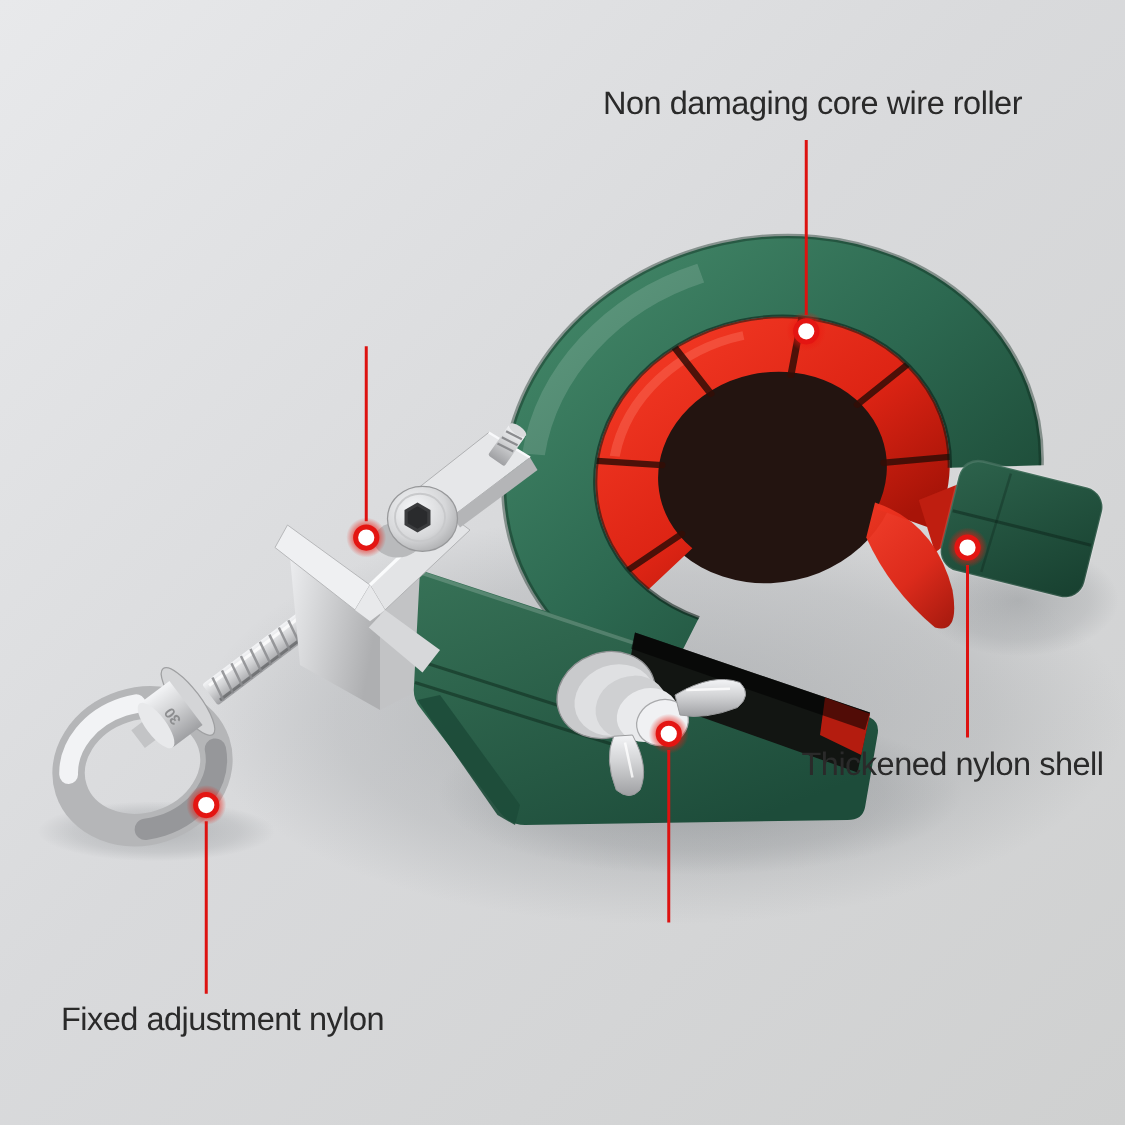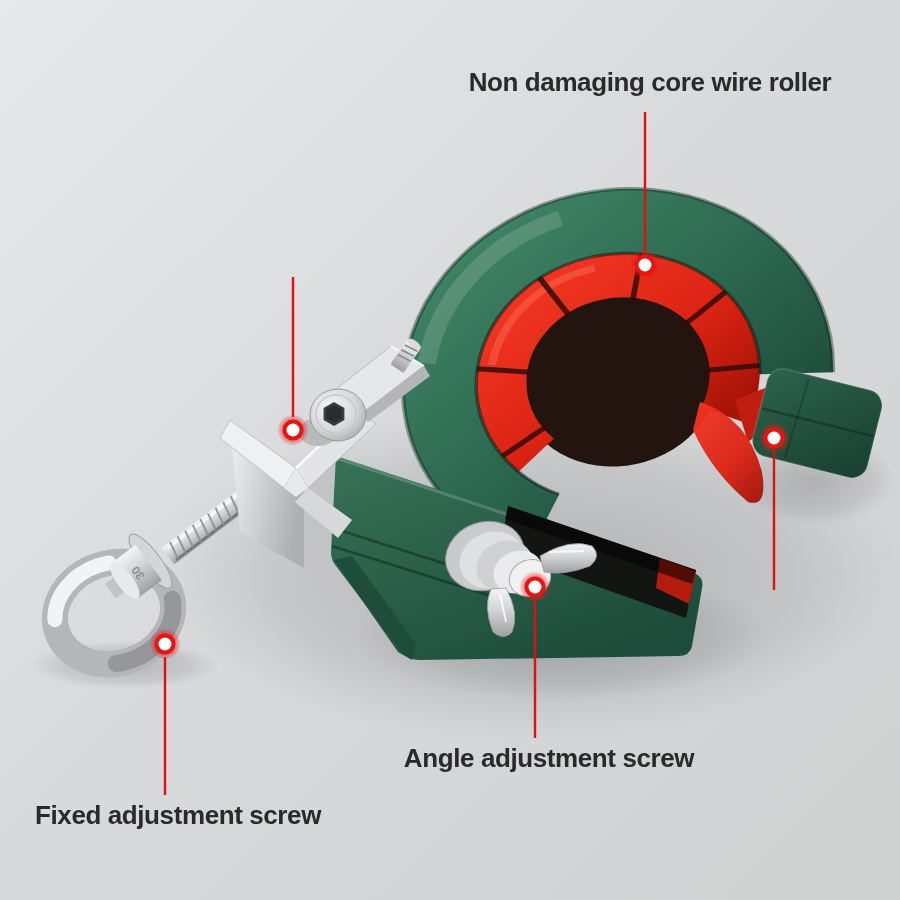--- a/index.html
+++ b/index.html
@@ -11,7 +11,7 @@
   .stage svg{position:absolute;inset:0;display:block;}
   .callout-label{
     position:absolute;transform:translateX(-50%);
-    font-size:26px;font-weight:700;letter-spacing:-0.4px;
+    font-size:26px;font-weight:400;letter-spacing:-0.4px;
     color:#2a2a2a;white-space:nowrap;line-height:1.1;
   }
 </style>

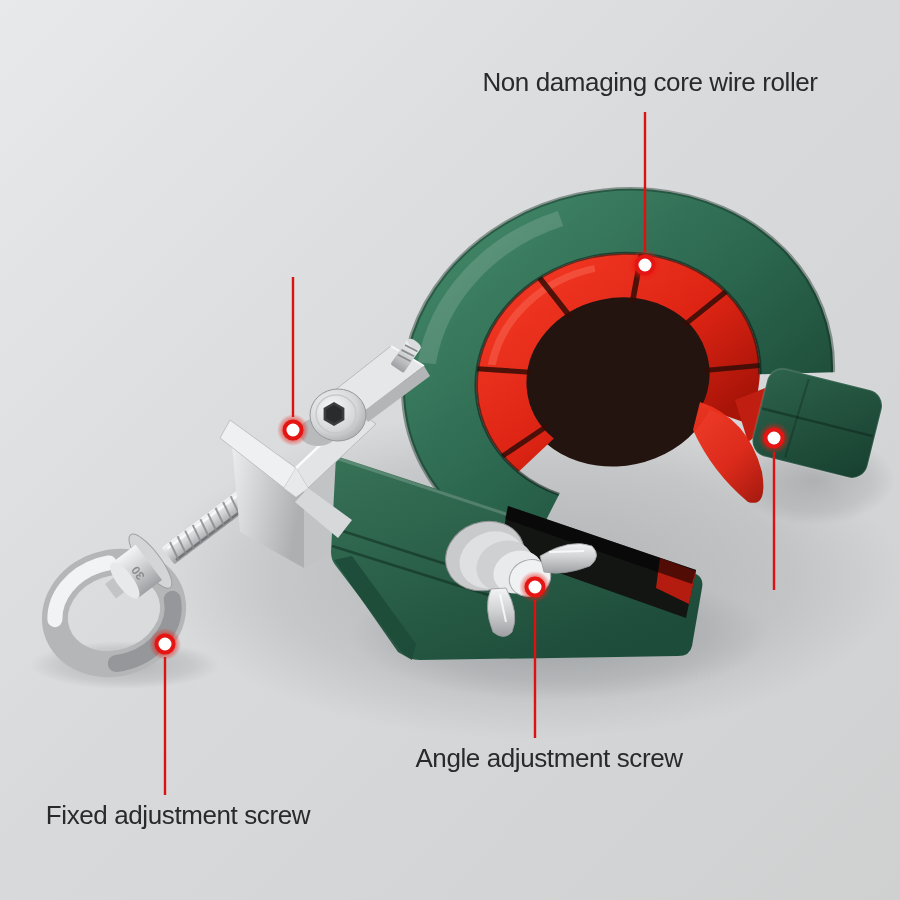--- a/index.html
+++ b/index.html
@@ -233,6 +233,7 @@
   </svg>
 
   <div class="callout-label" style="left:650px;top:68px">Non damaging core wire roller</div>
+  <div class="callout-label" style="left:762px;top:597px">Thickened nylon shell</div>
   <div class="callout-label" style="left:549px;top:744px">Angle adjustment screw</div>
   <div class="callout-label" style="left:178px;top:801px">Fixed adjustment screw</div>
 

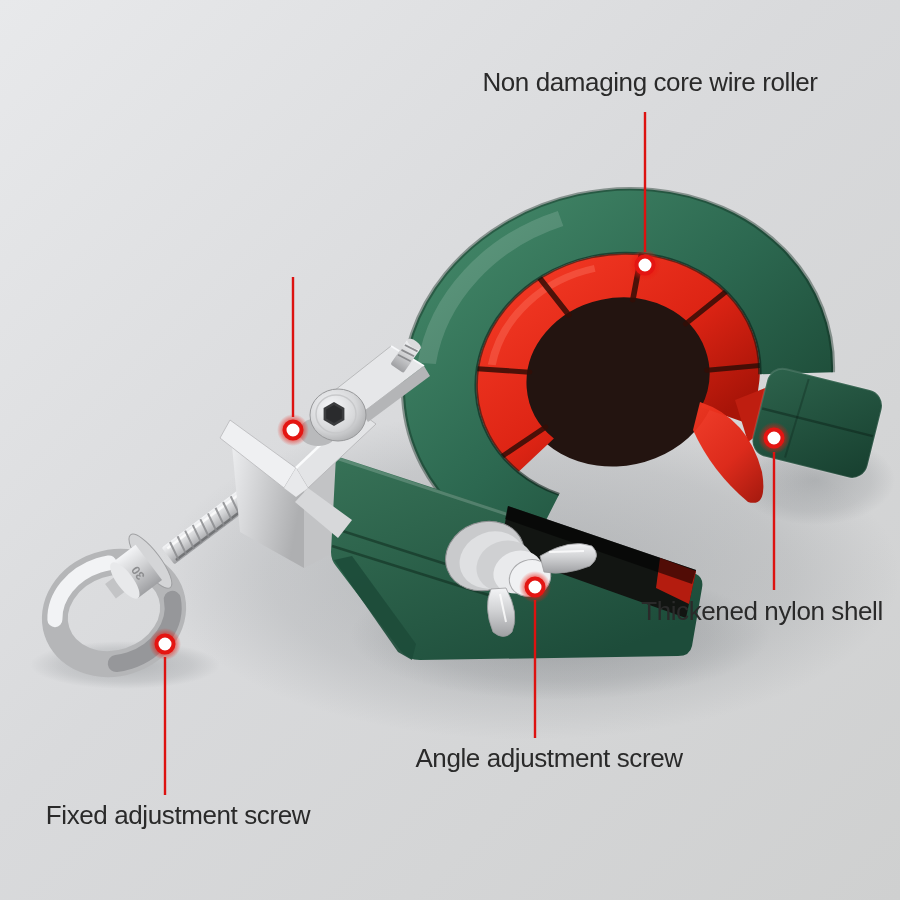--- a/index.html
+++ b/index.html
@@ -234,7 +234,6 @@
 
   <div class="callout-label" style="left:650px;top:68px">Non damaging core wire roller</div>
   <div class="callout-label" style="left:762px;top:597px">Thickened nylon shell</div>
-  <div class="callout-label" style="left:549px;top:744px">Angle adjustment screw</div>
   <div class="callout-label" style="left:178px;top:801px">Fixed adjustment screw</div>
 
 </div>

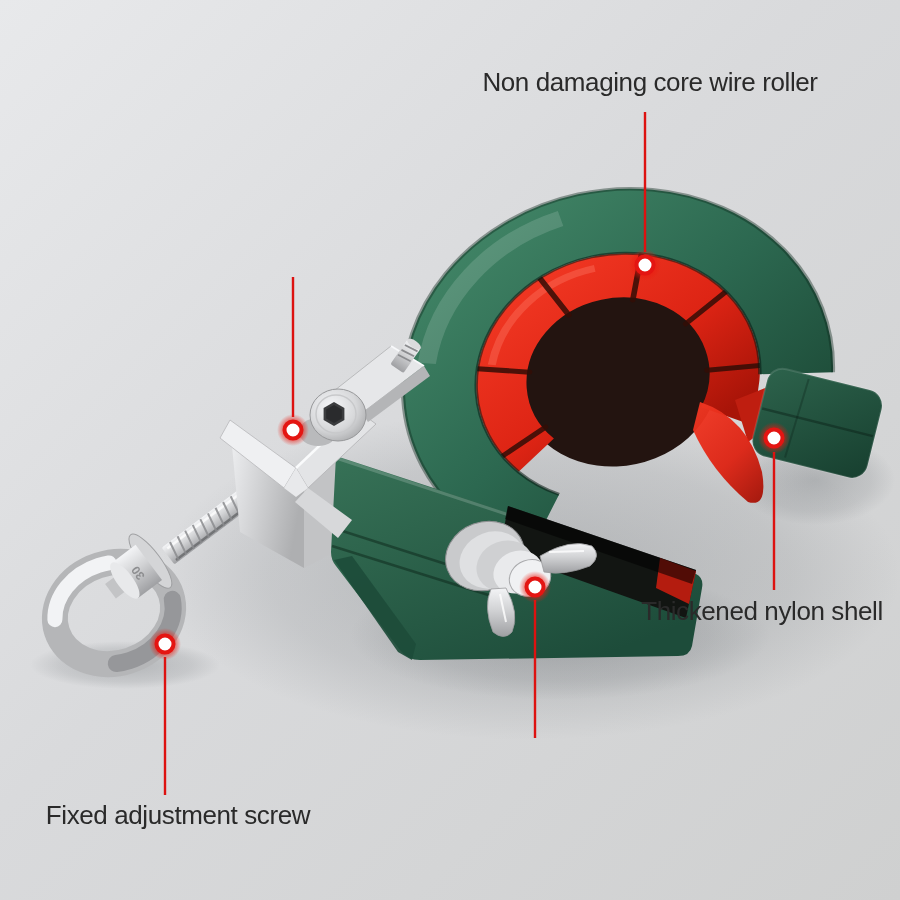--- a/index.html
+++ b/index.html
@@ -234,7 +234,7 @@
 
   <div class="callout-label" style="left:650px;top:68px">Non damaging core wire roller</div>
   <div class="callout-label" style="left:762px;top:597px">Thickened nylon shell</div>
-  <div class="callout-label" style="left:178px;top:801px">Fixed adjustment screw</div>
+  <div class="callout-label" style="left:178px;top:801px">Fixed adjustment nylon</div>
 
 </div>
 

